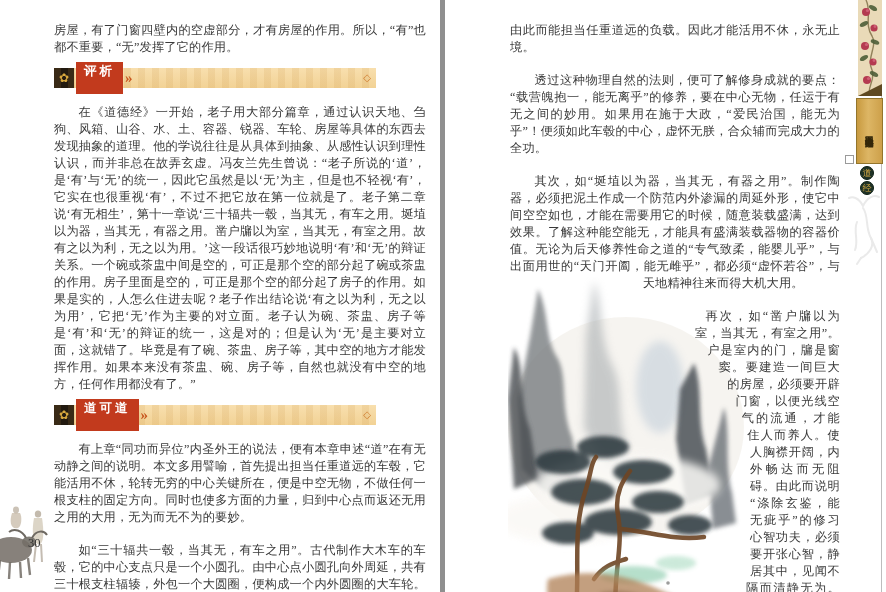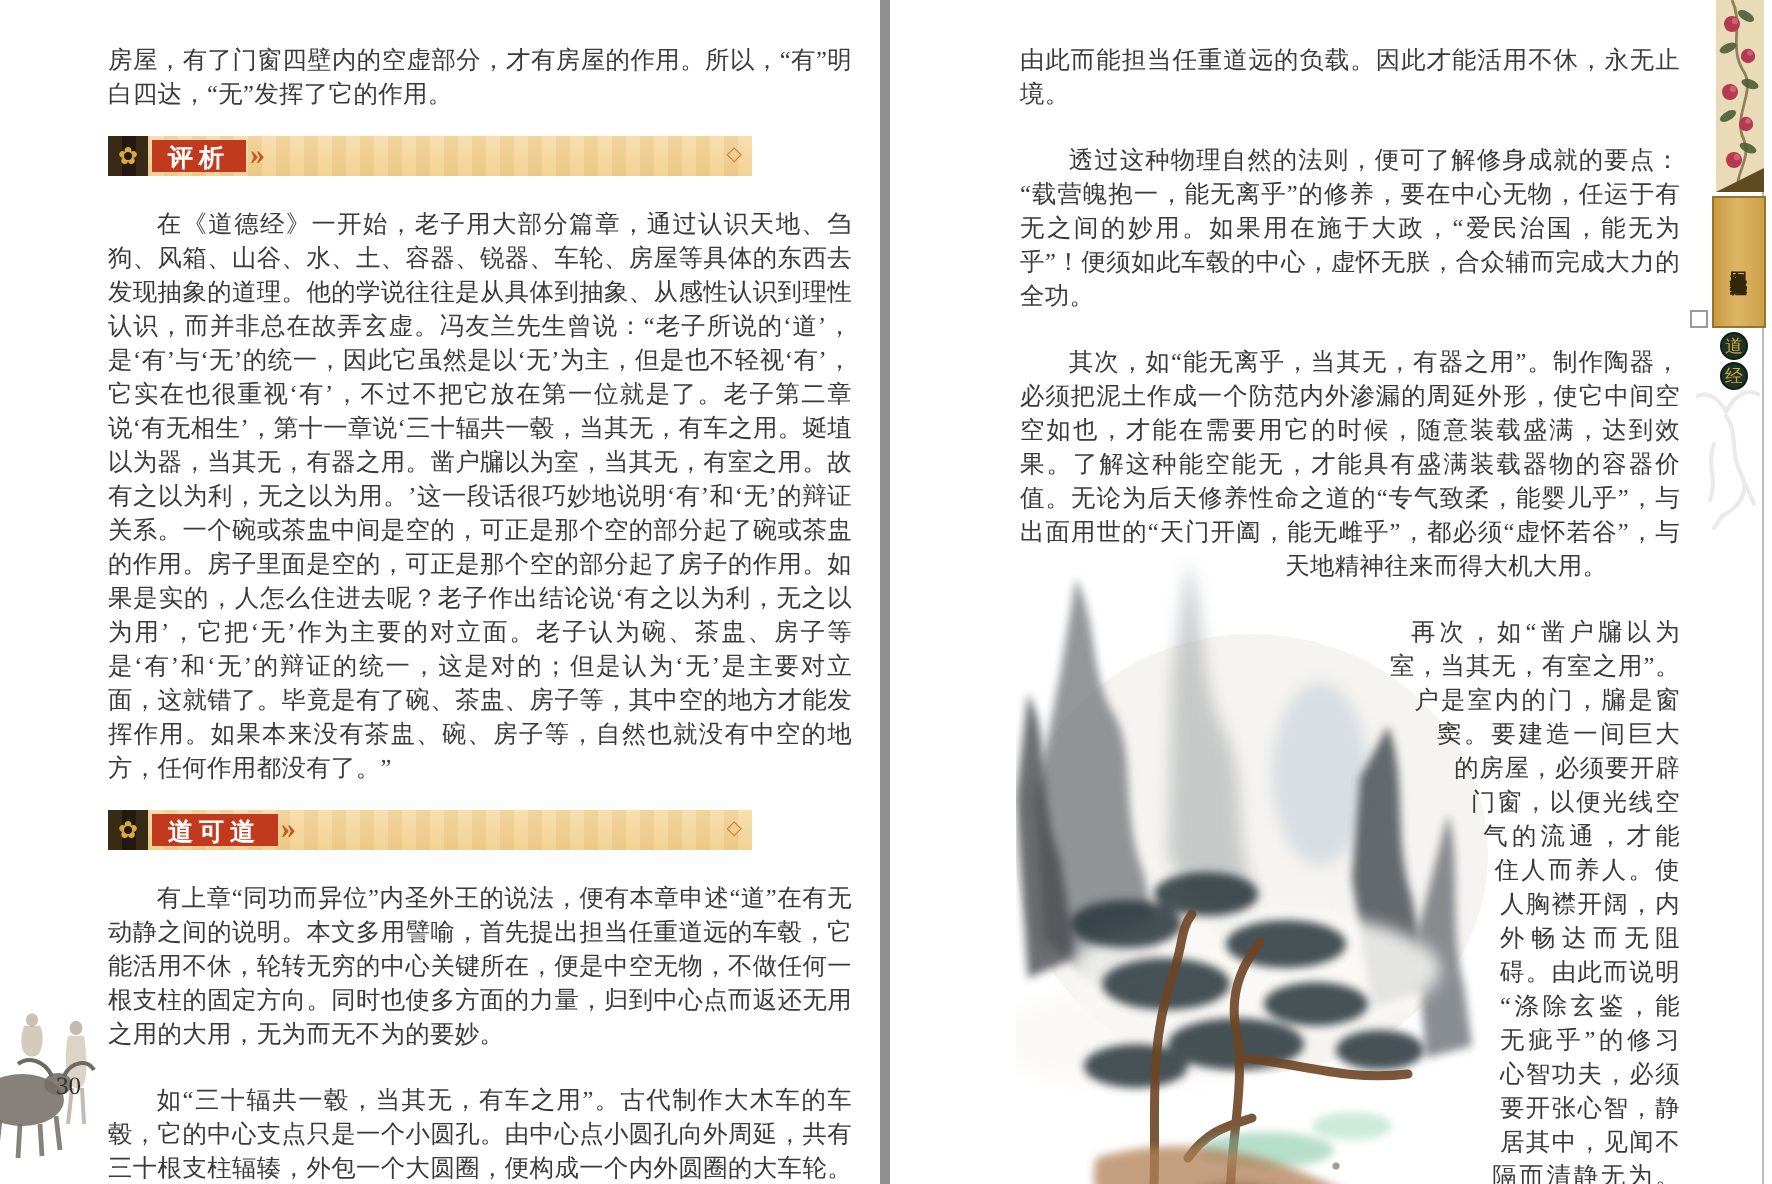--- a/index.html
+++ b/index.html
@@ -92,7 +92,7 @@
 <div class="page page-left">
   <div class="lp-content">
 
-    <p class="body">房屋，有了门窗四壁内的空虚部分，才有房屋的作用。所以，“有”明白四达，“无”发挥了它的作用。</p>
+    <p class="body">房屋，有了门窗四壁内的空虚部分，才有房屋的作用。所以，“有”也都不重要，“无”发挥了它的作用。</p>
 
     <div class="band">
       <span class="band-sq">✿</span>

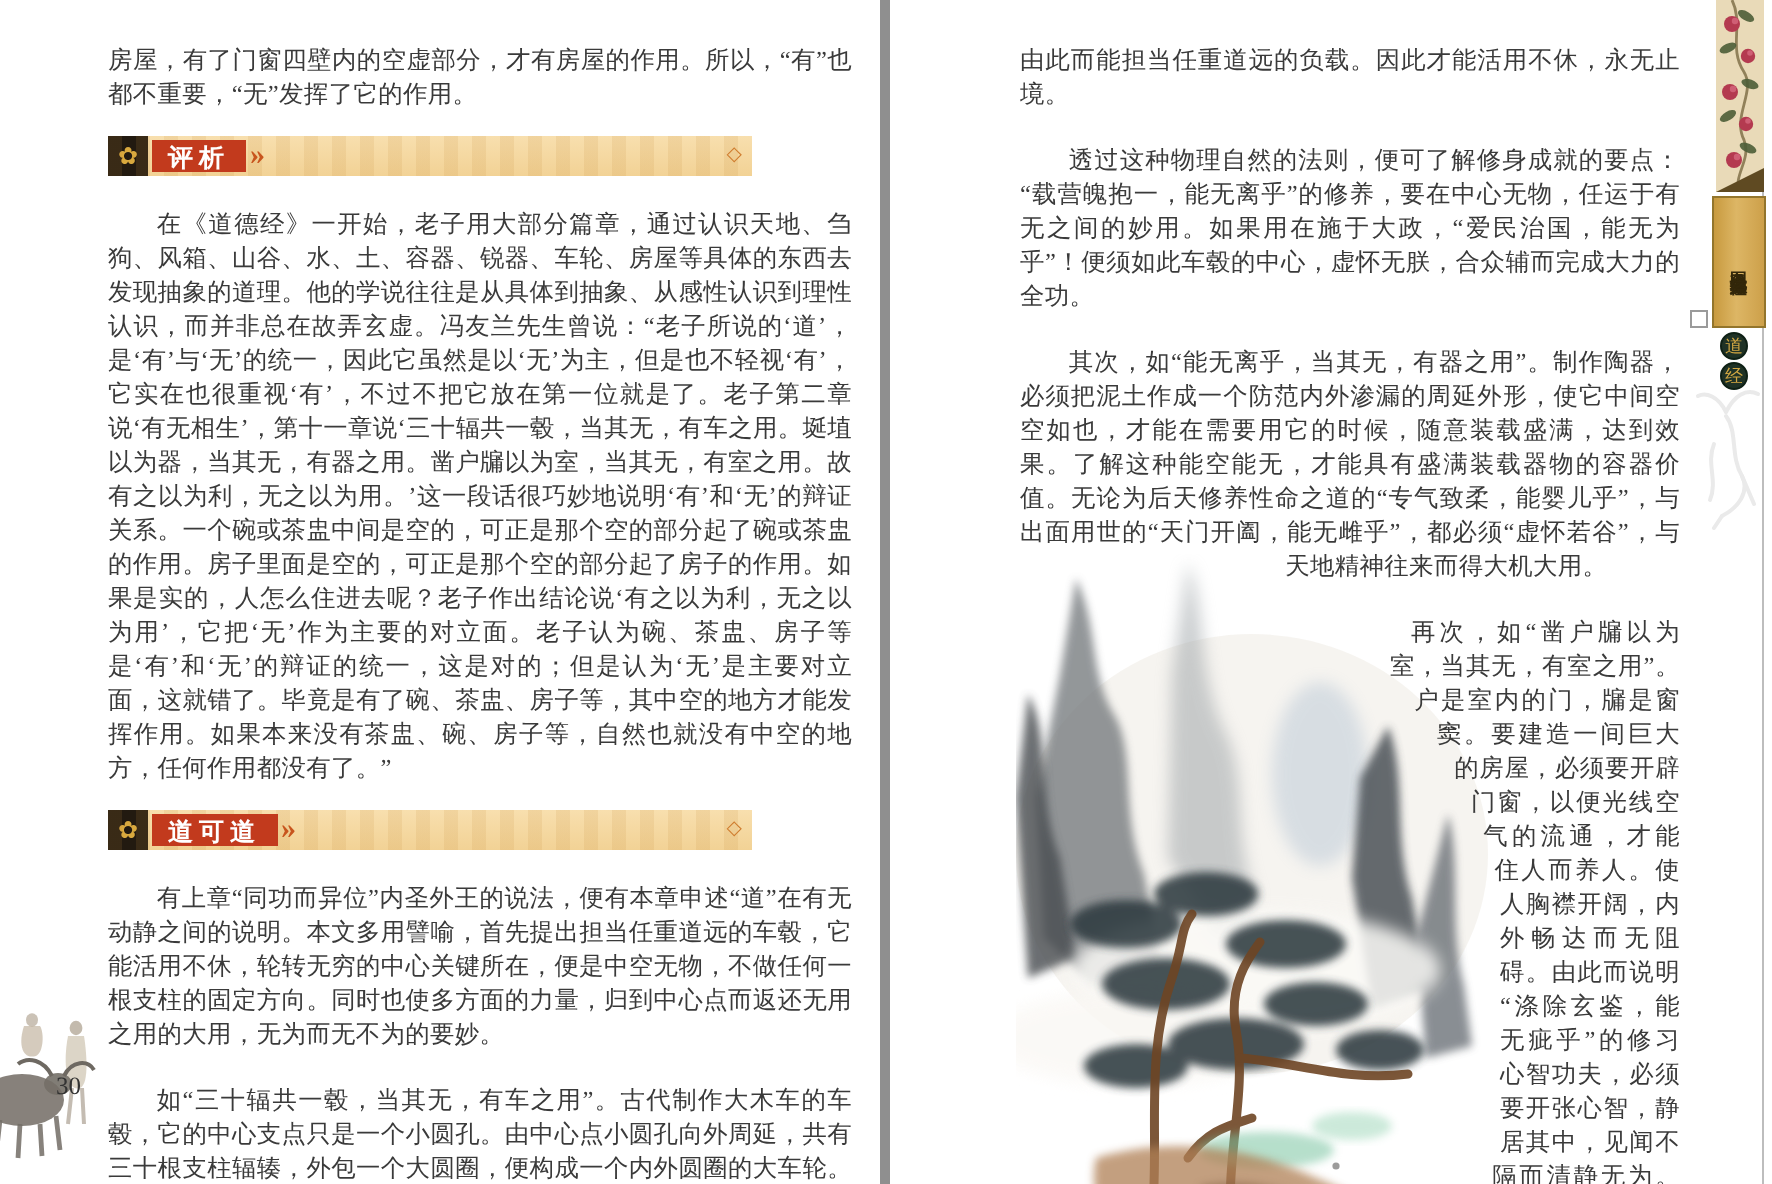--- a/index.html
+++ b/index.html
@@ -46,7 +46,7 @@
   }
   .band-title{
     background:#c23a1d;color:#ffffff;font-weight:bold;
-    font-size:12.5px;line-height:18px;height:16px;
+    font-size:12.5px;line-height:18px;height:32px;
     padding:0 8px;margin-left:2px;letter-spacing:3px;flex:0 0 auto;position:relative;z-index:1;
   }
   .band-chev{color:#c8551e;font-size:15px;font-weight:bold;margin-left:2px;position:relative;z-index:1;}

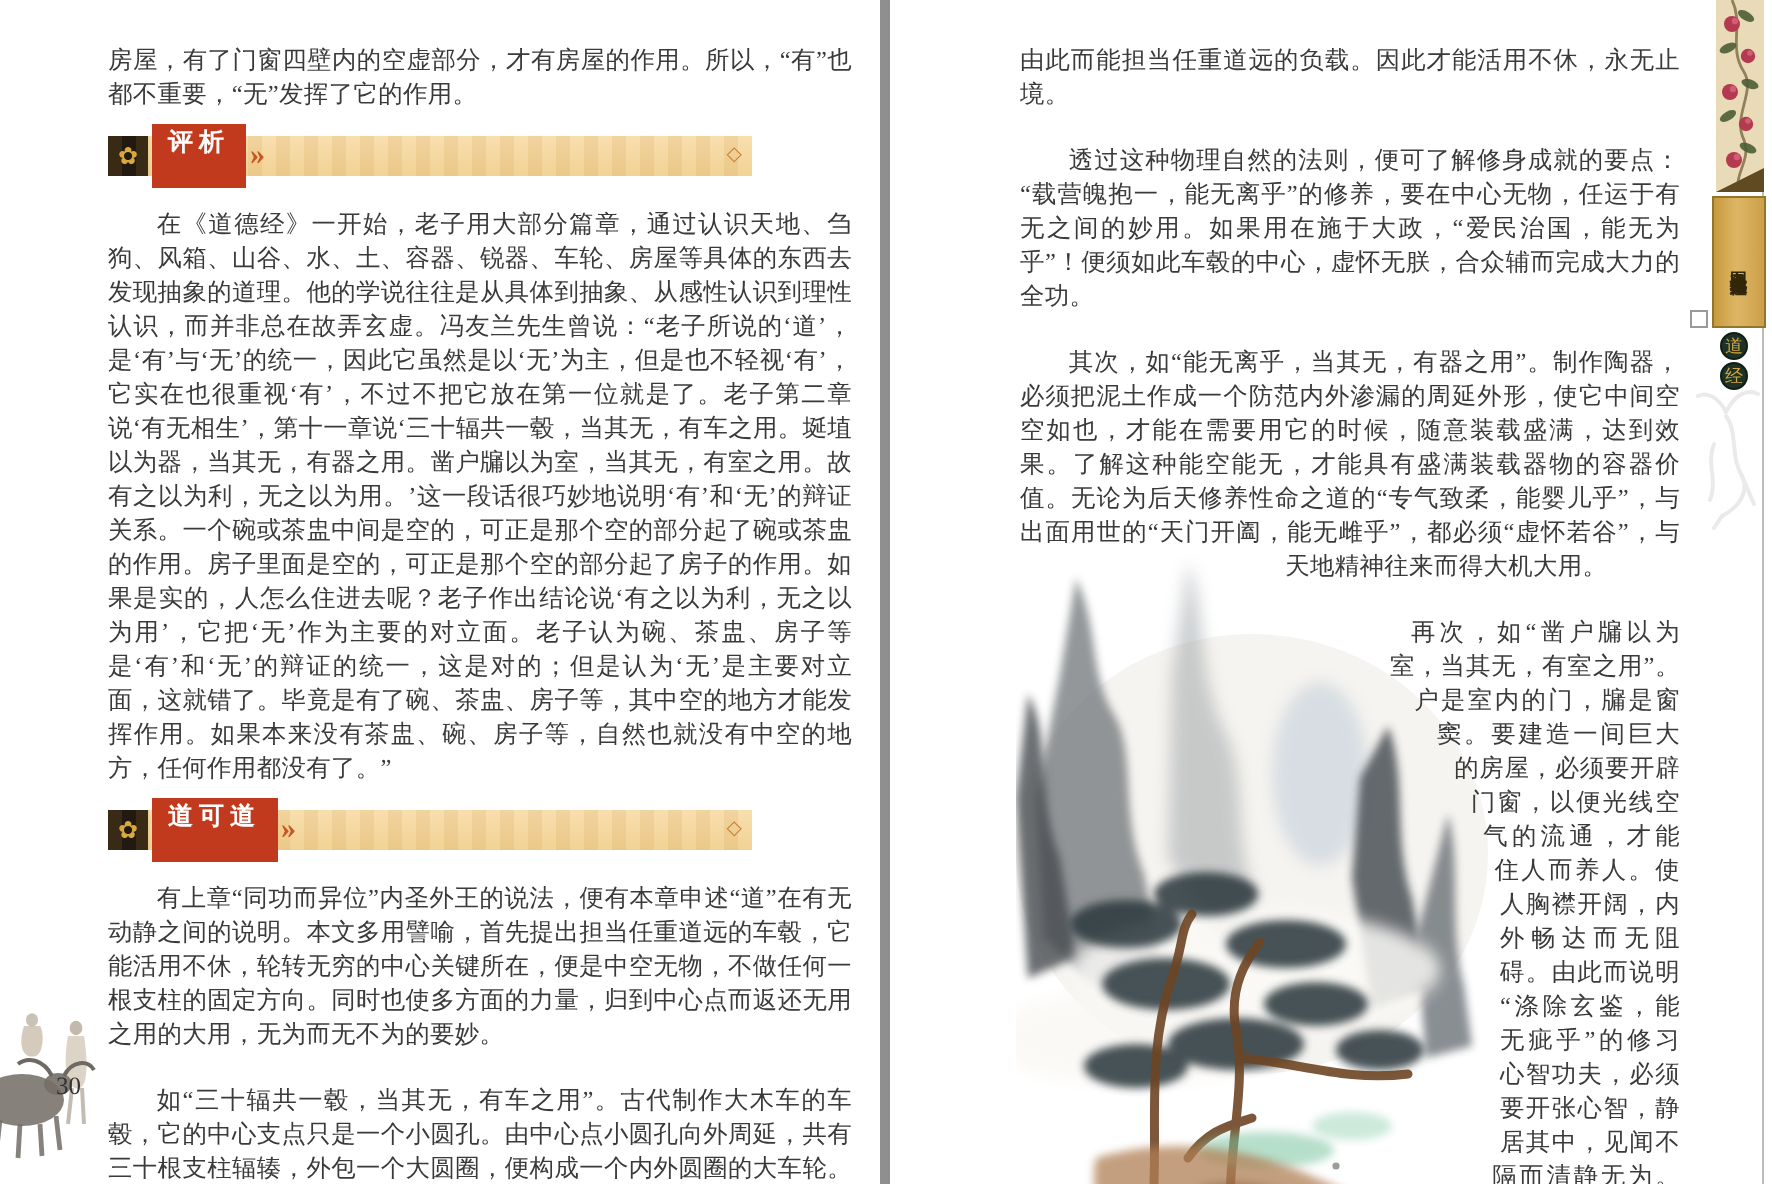--- a/index.html
+++ b/index.html
@@ -143,7 +143,7 @@
     <p class="body indent">透过这种物理自然的法则，便可了解修身成就的要点：“载营魄抱一，能无离乎”的修养，要在中心无物，任运于有无之间的妙用。如果用在施于大政，“爱民治国，能无为乎”！便须如此车毂的中心，虚怀无朕，合众辅而完成大力的全功。</p>
 
     <p class="body indent">
-      <span>其次，如“能无离乎，当其无，有器之用”。制作陶器，必须把泥土作成一个防范内外渗漏的周延外形，使它中间空空如也，才能在需要用它的时候，随意装载盛满，达到效果。了解这种能空能无，才能具有盛满装载器物的容器价值。无论为后天修养性命之道的“专气致柔，能婴儿乎”，与出面用世的“天门开阖，能无雌乎”，都必须“虚怀若谷”，</span><span class="art-float">
+      <span>其次，如“埏埴以为器，当其无，有器之用”。制作陶器，必须把泥土作成一个防范内外渗漏的周延外形，使它中间空空如也，才能在需要用它的时候，随意装载盛满，达到效果。了解这种能空能无，才能具有盛满装载器物的容器价值。无论为后天修养性命之道的“专气致柔，能婴儿乎”，与出面用世的“天门开阖，能无雌乎”，都必须“虚怀若谷”，</span><span class="art-float">
           <svg viewBox="0 0 242 356">
         <defs>
           <filter id="b2" x="-20%" y="-20%" width="140%" height="140%">

